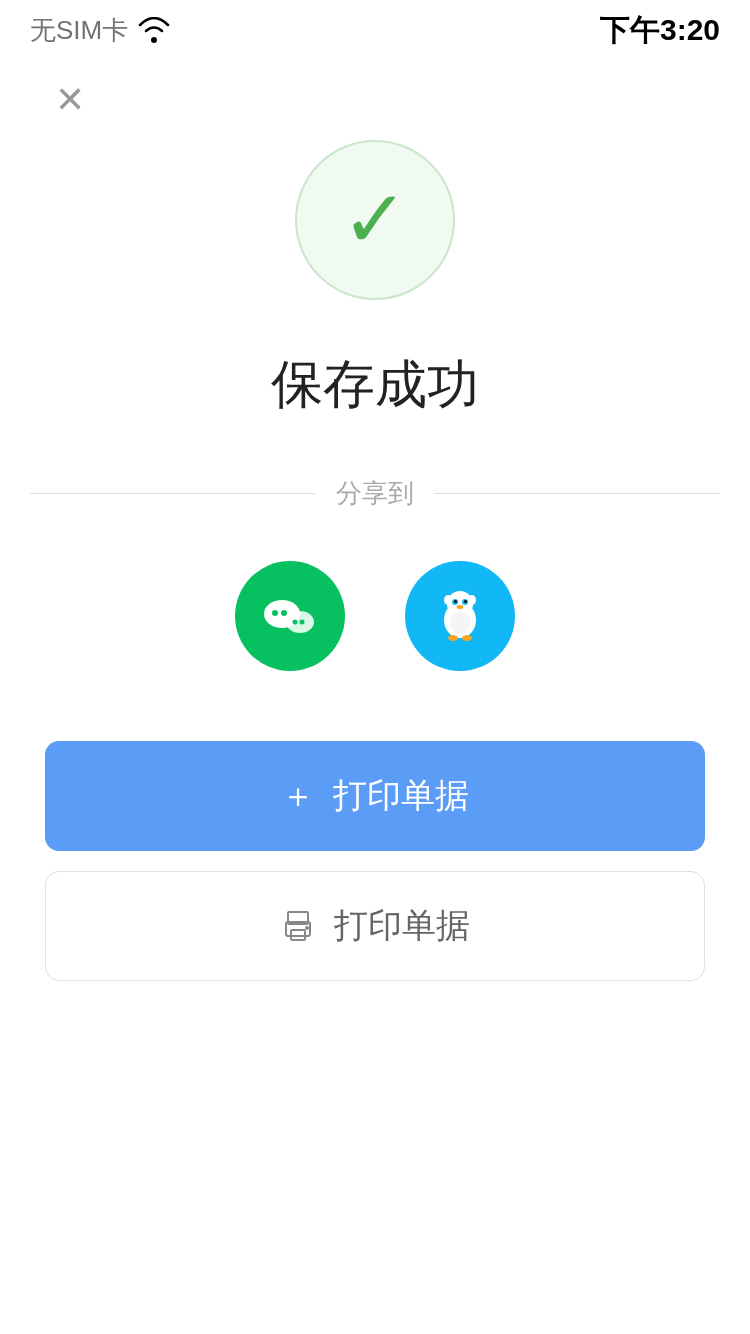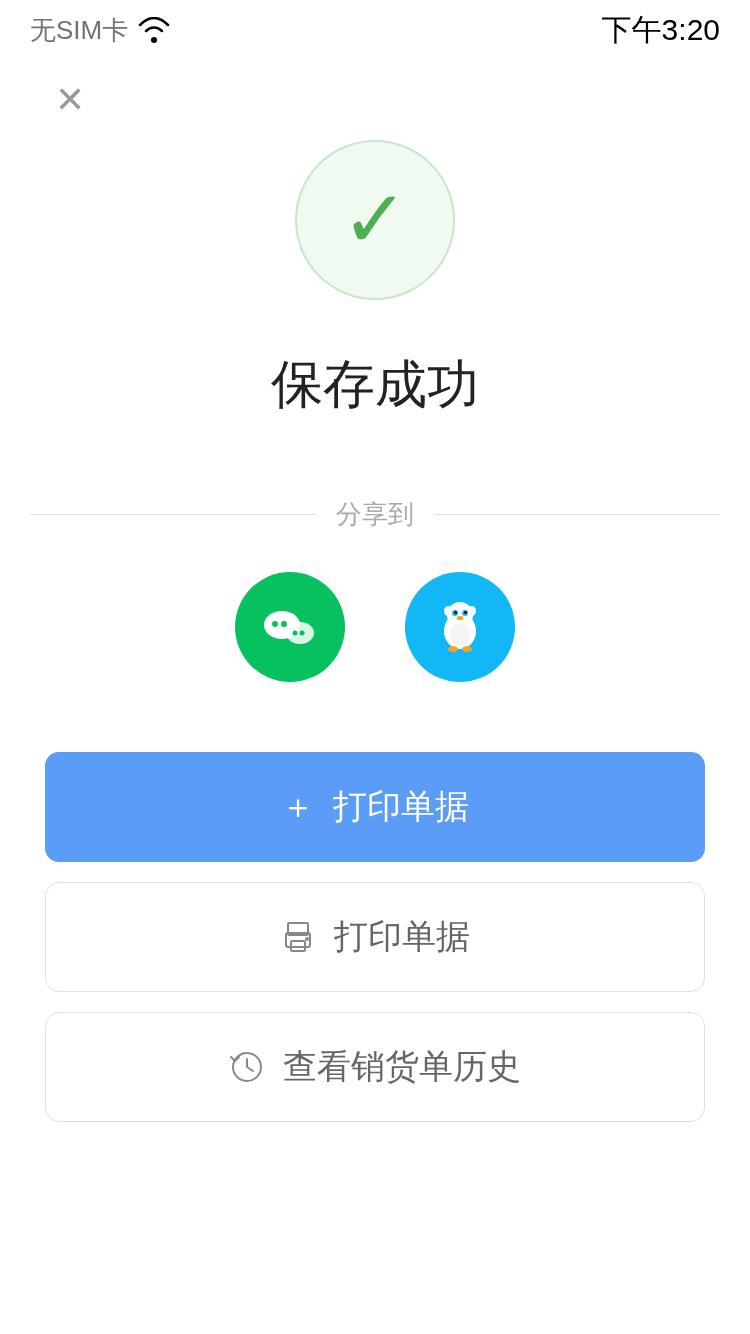--- a/index.html
+++ b/index.html
@@ -34,7 +34,7 @@
 
     .status-center {
       font-size: 30px;
-      font-weight: 400;
+      font-weight: 700;
       color: #000;
     }
 

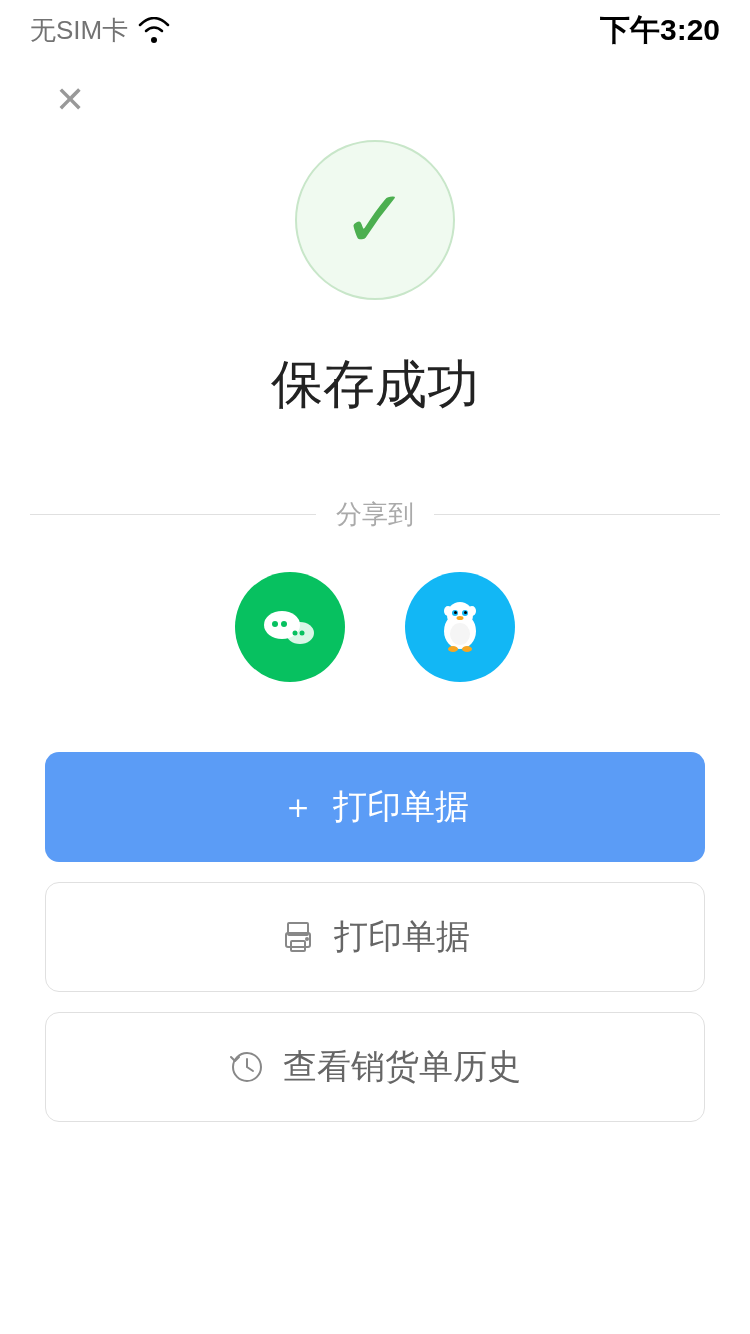--- a/index.html
+++ b/index.html
@@ -128,7 +128,7 @@
       font-size: 52px;
       font-weight: 400;
       color: #222;
-      margin-bottom: 77px;
+      margin-bottom: 56px;
     }
 
     

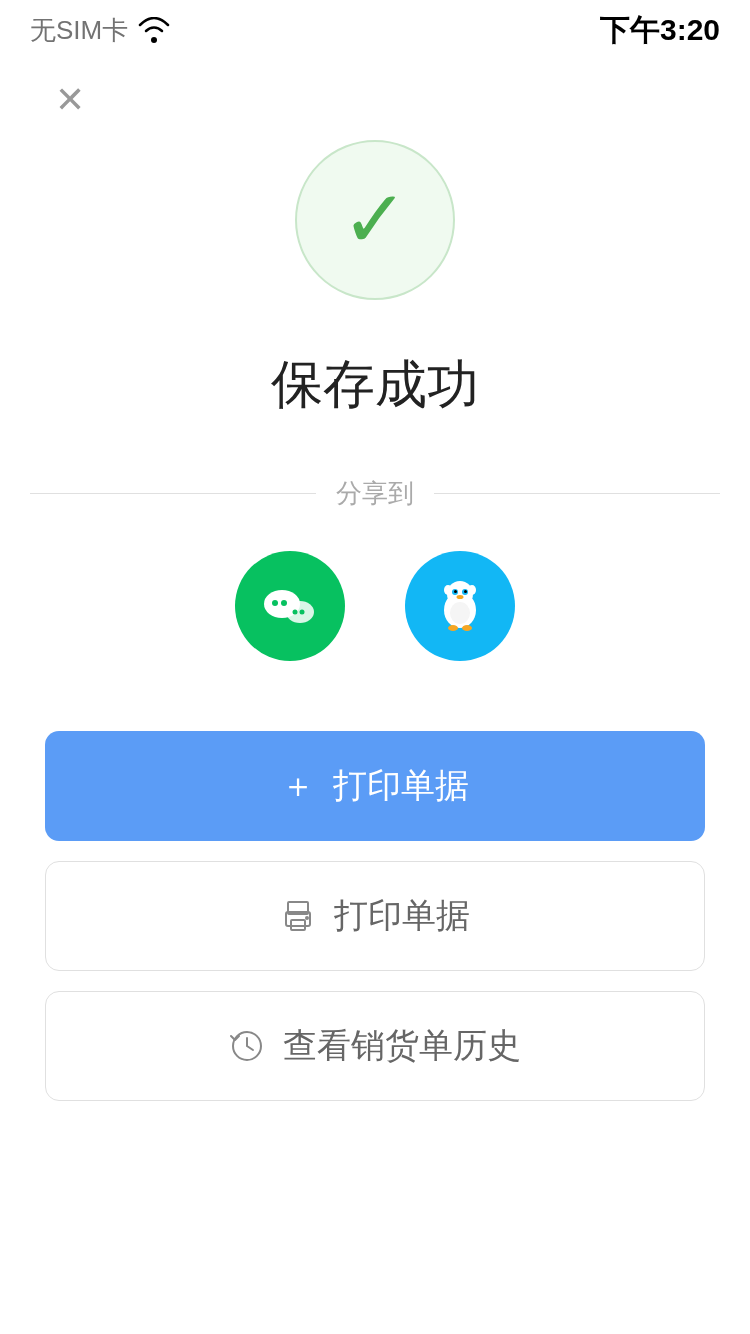--- a/index.html
+++ b/index.html
@@ -137,7 +137,7 @@
       display: flex;
       align-items: center;
       padding: 0 30px;
-      margin-bottom: 40px;
+      margin-bottom: 50px;
     }
 
     .share-divider .line {

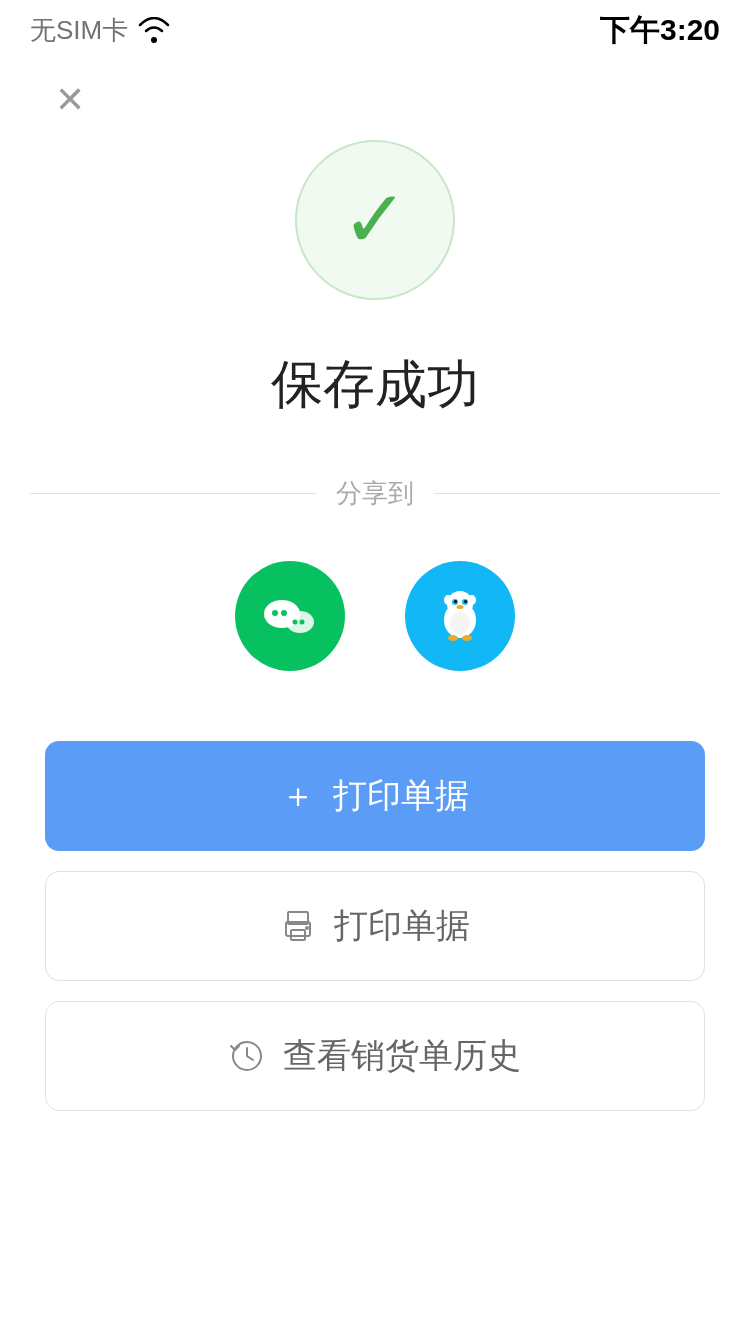--- a/index.html
+++ b/index.html
@@ -313,14 +313,6 @@
       <span>打印单据</span>
     </button>
 
-    <button class="action-btn secondary">
-      <svg width="36" height="36" viewBox="0 0 36 36">
-        <circle cx="18" cy="18" r="14" stroke="#888" stroke-width="2" fill="none"></circle>
-        <path d="M18 10 L18 18 L24 22" stroke="#888" stroke-width="2" stroke-linecap="round" fill="none"></path>
-        <path d="M6 12 L2 8 M6 12 L10 8" stroke="#888" stroke-width="2" stroke-linecap="round" fill="none"></path>
-      </svg>
-      <span>查看销货单历史</span>
-    </button>
   </div>
 
 </div>

